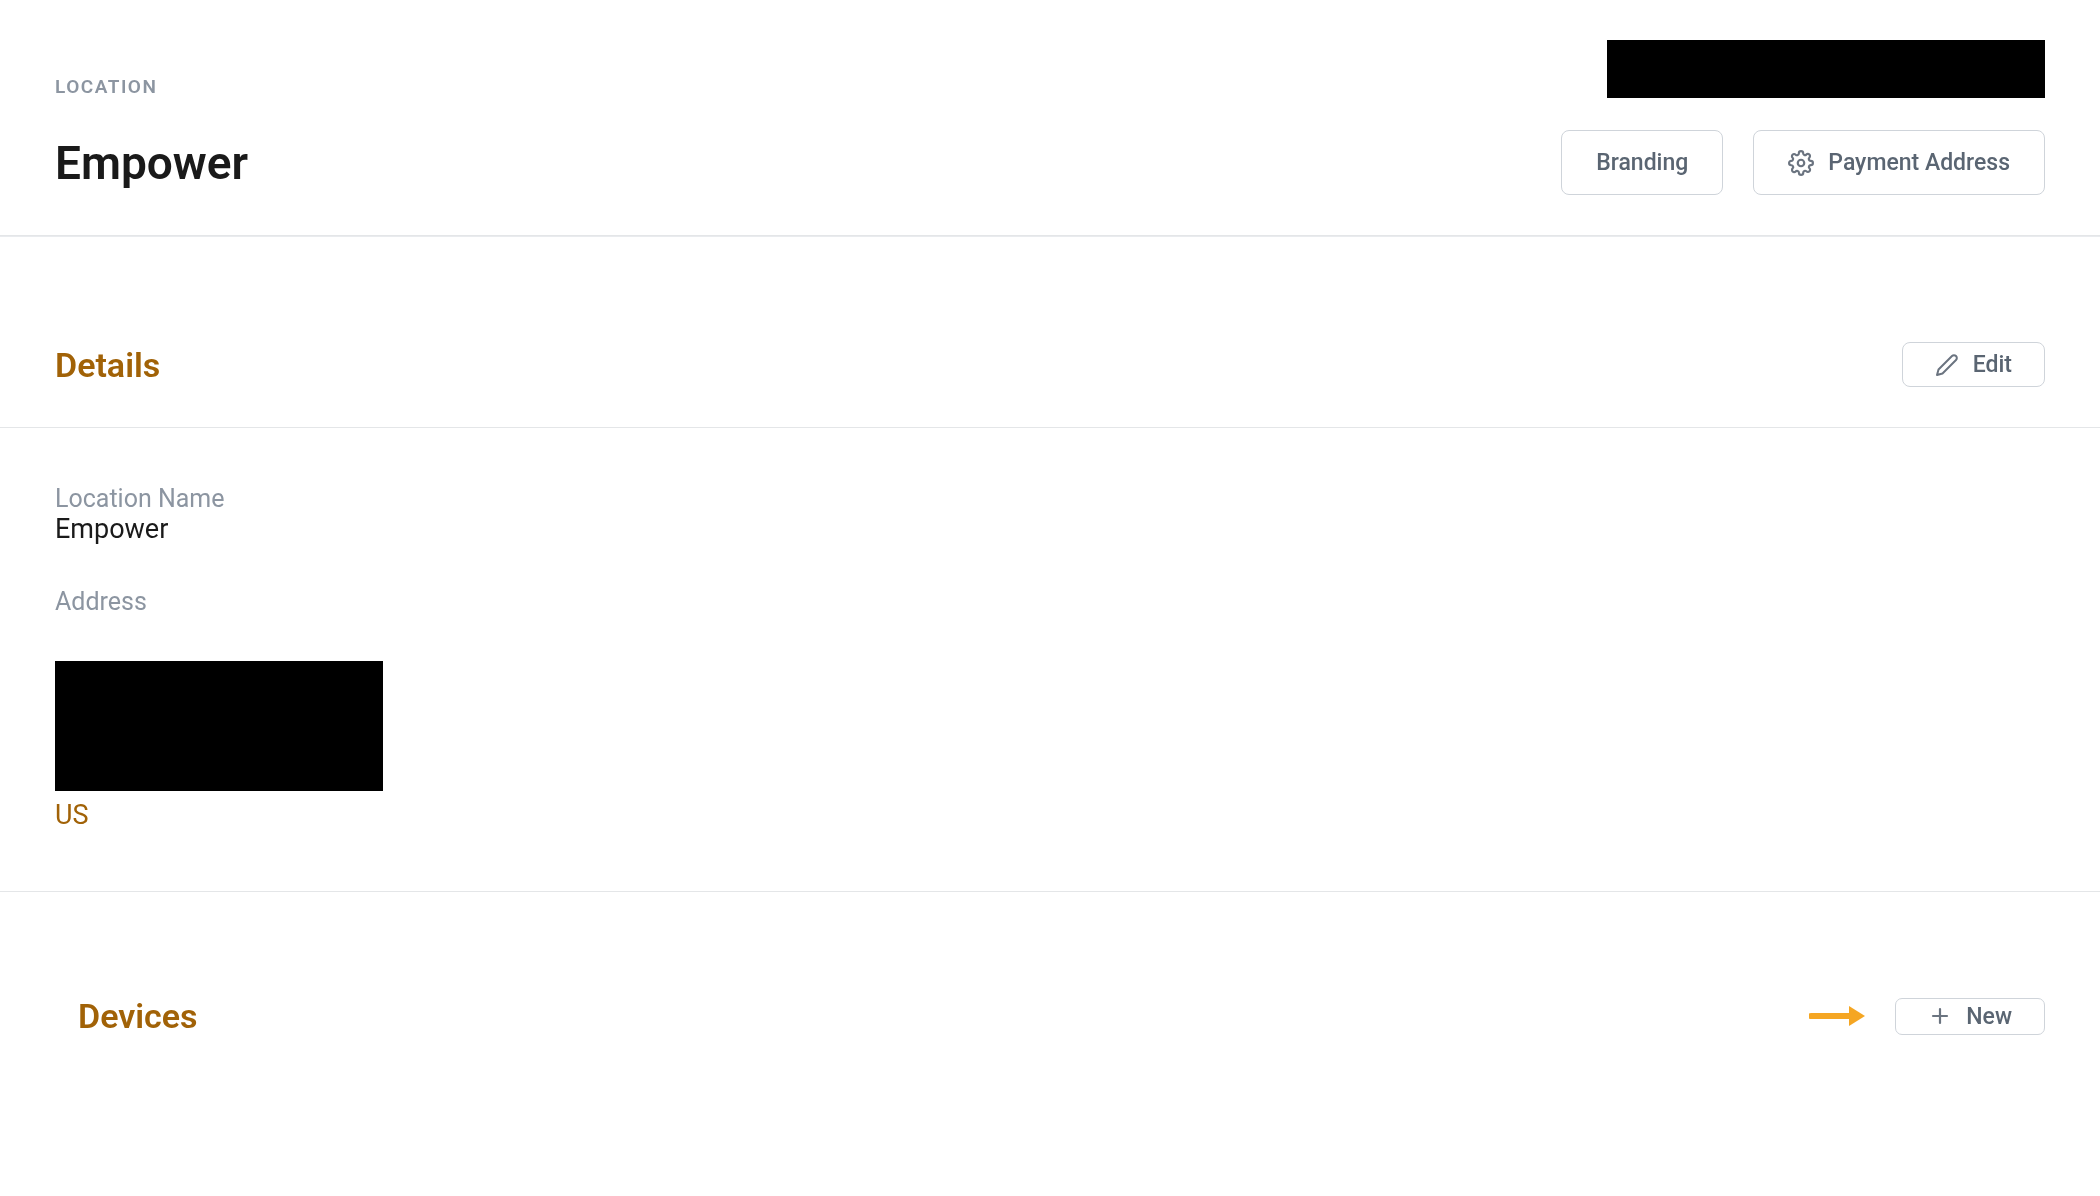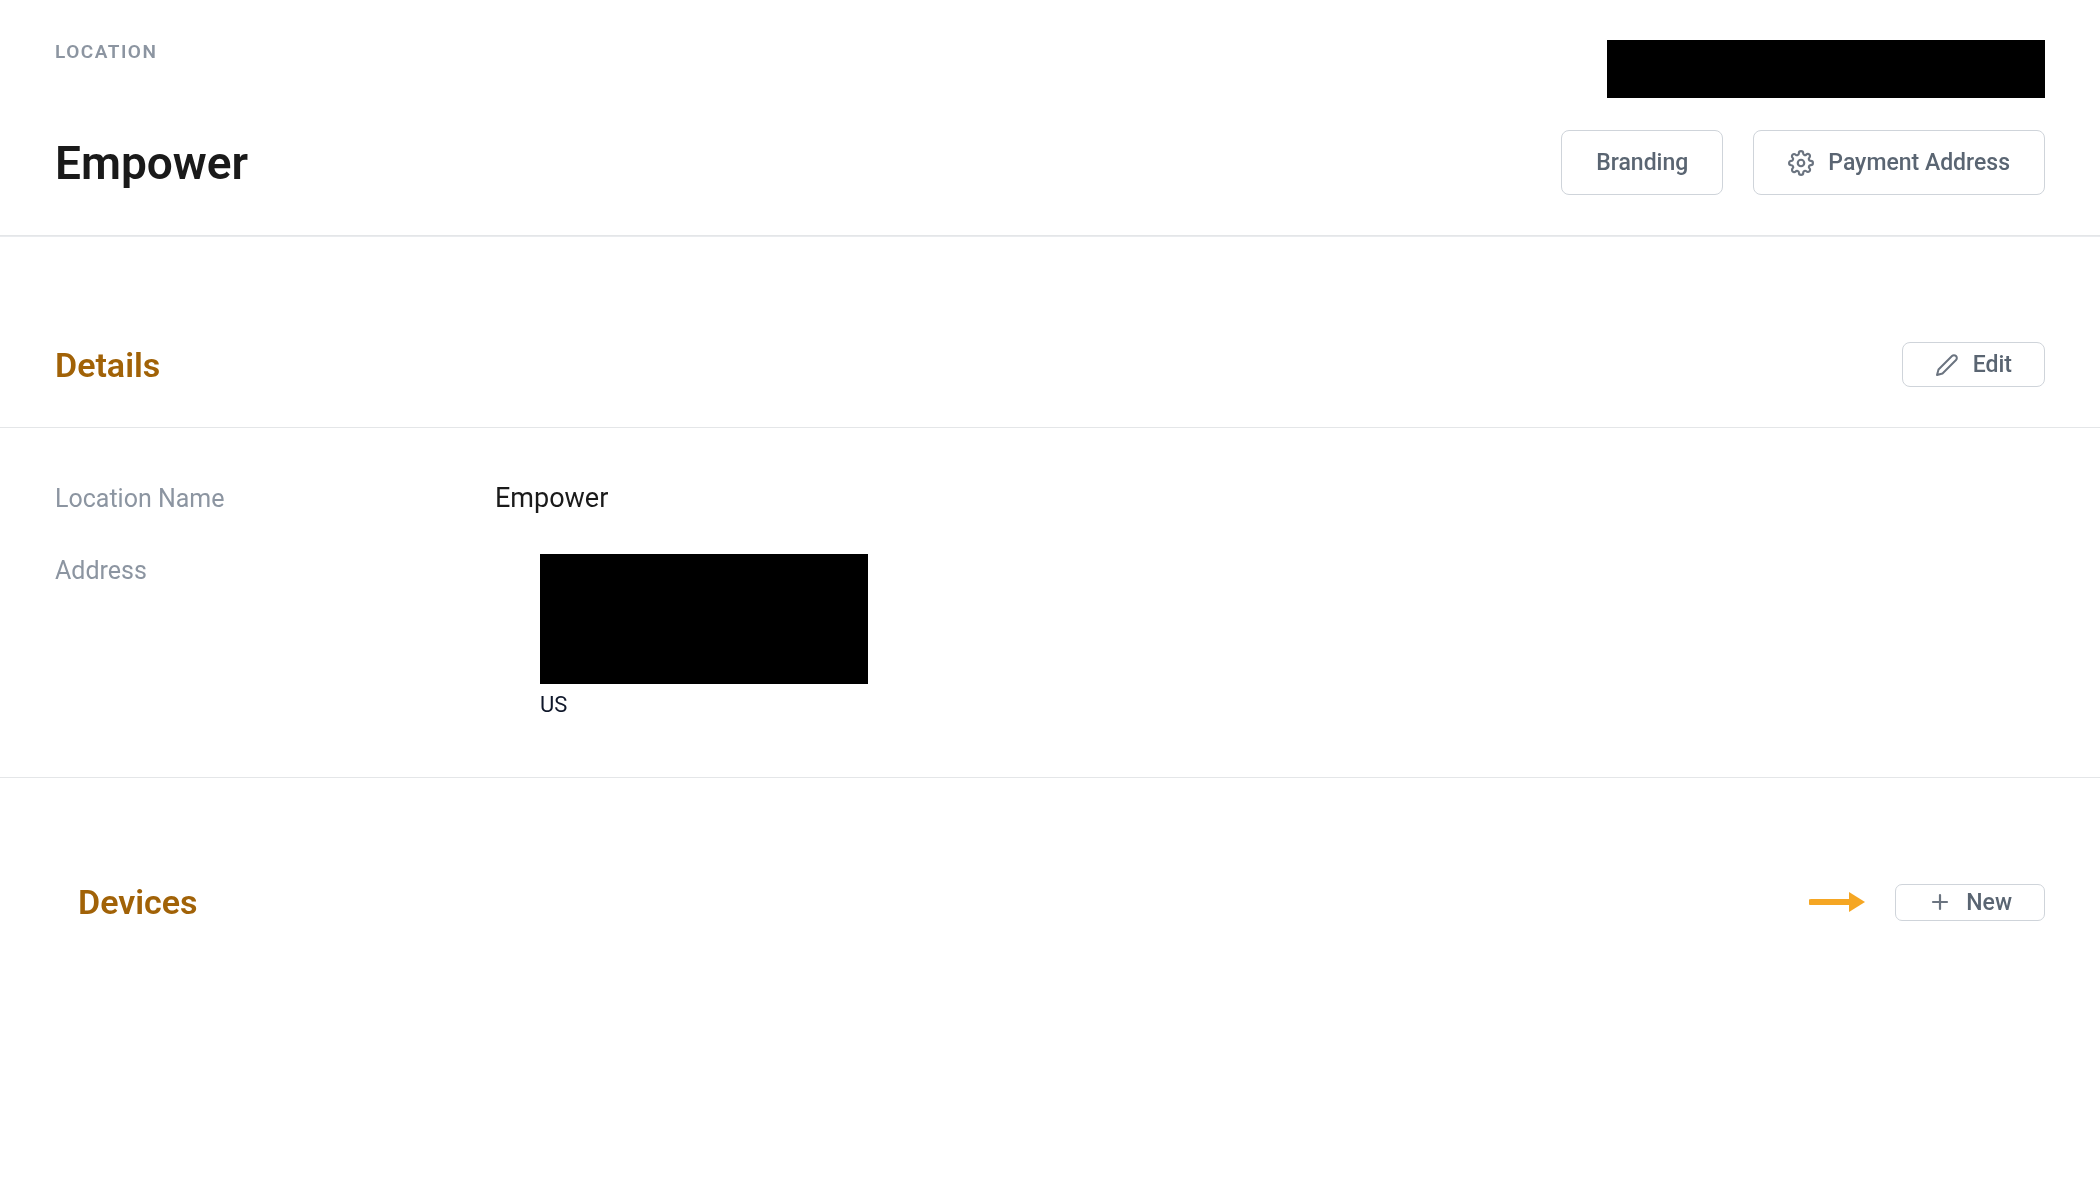--- a/index.html
+++ b/index.html
@@ -24,7 +24,7 @@
     .breadcrumb {
       display: flex;
       justify-content: space-between;
-      align-items: flex-start;
+      align-items: flex-end;
       margin-bottom: 32px;
     }
     .breadcrumb-label {

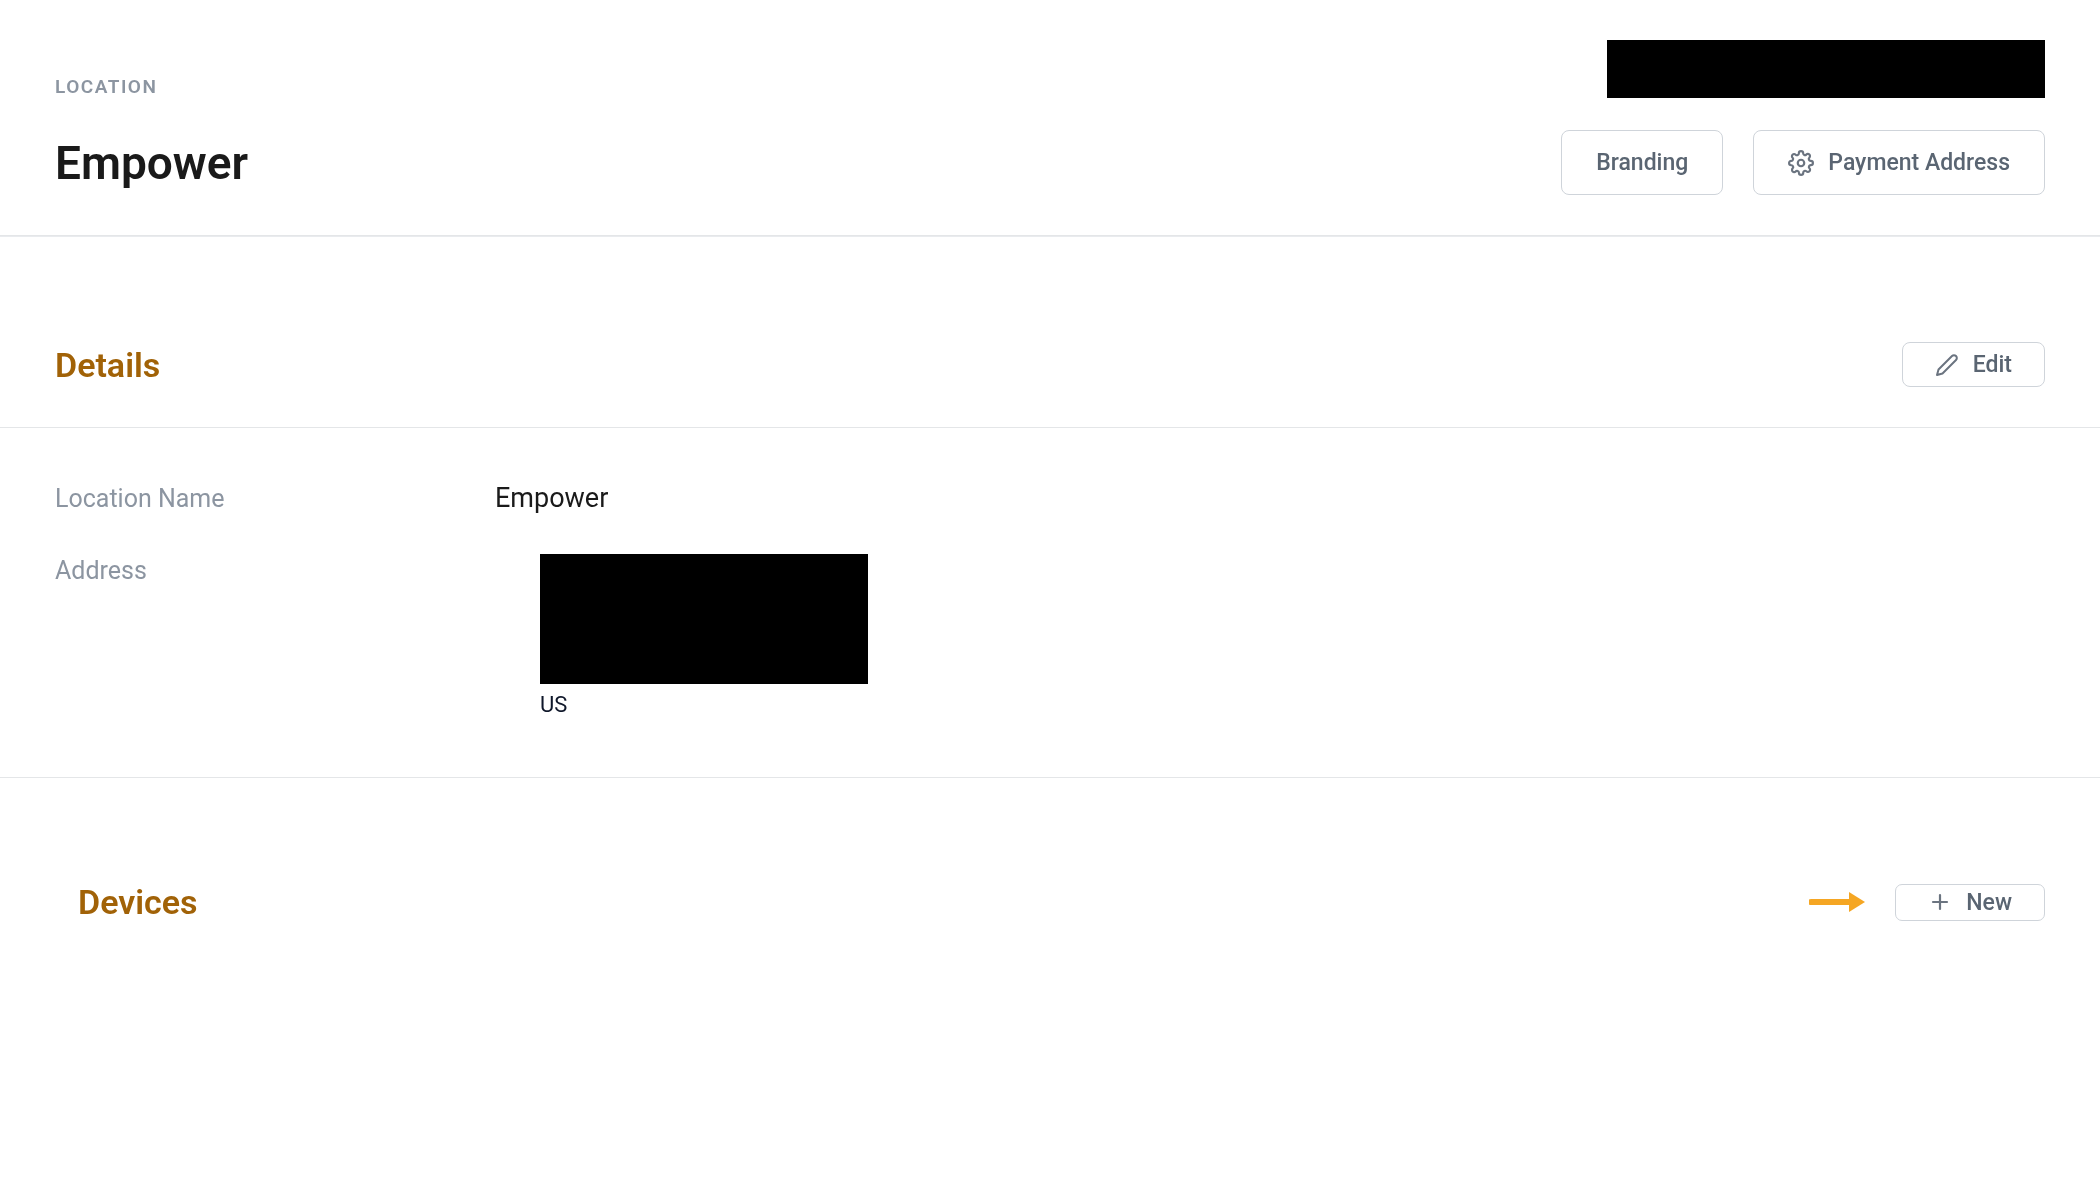--- a/index.html
+++ b/index.html
@@ -96,6 +96,7 @@
       display: flex;
       align-items: flex-start;
       margin-bottom: 40px;
+      flex-direction: column;
     }
     .detail-row:last-child {
       margin-bottom: 0;

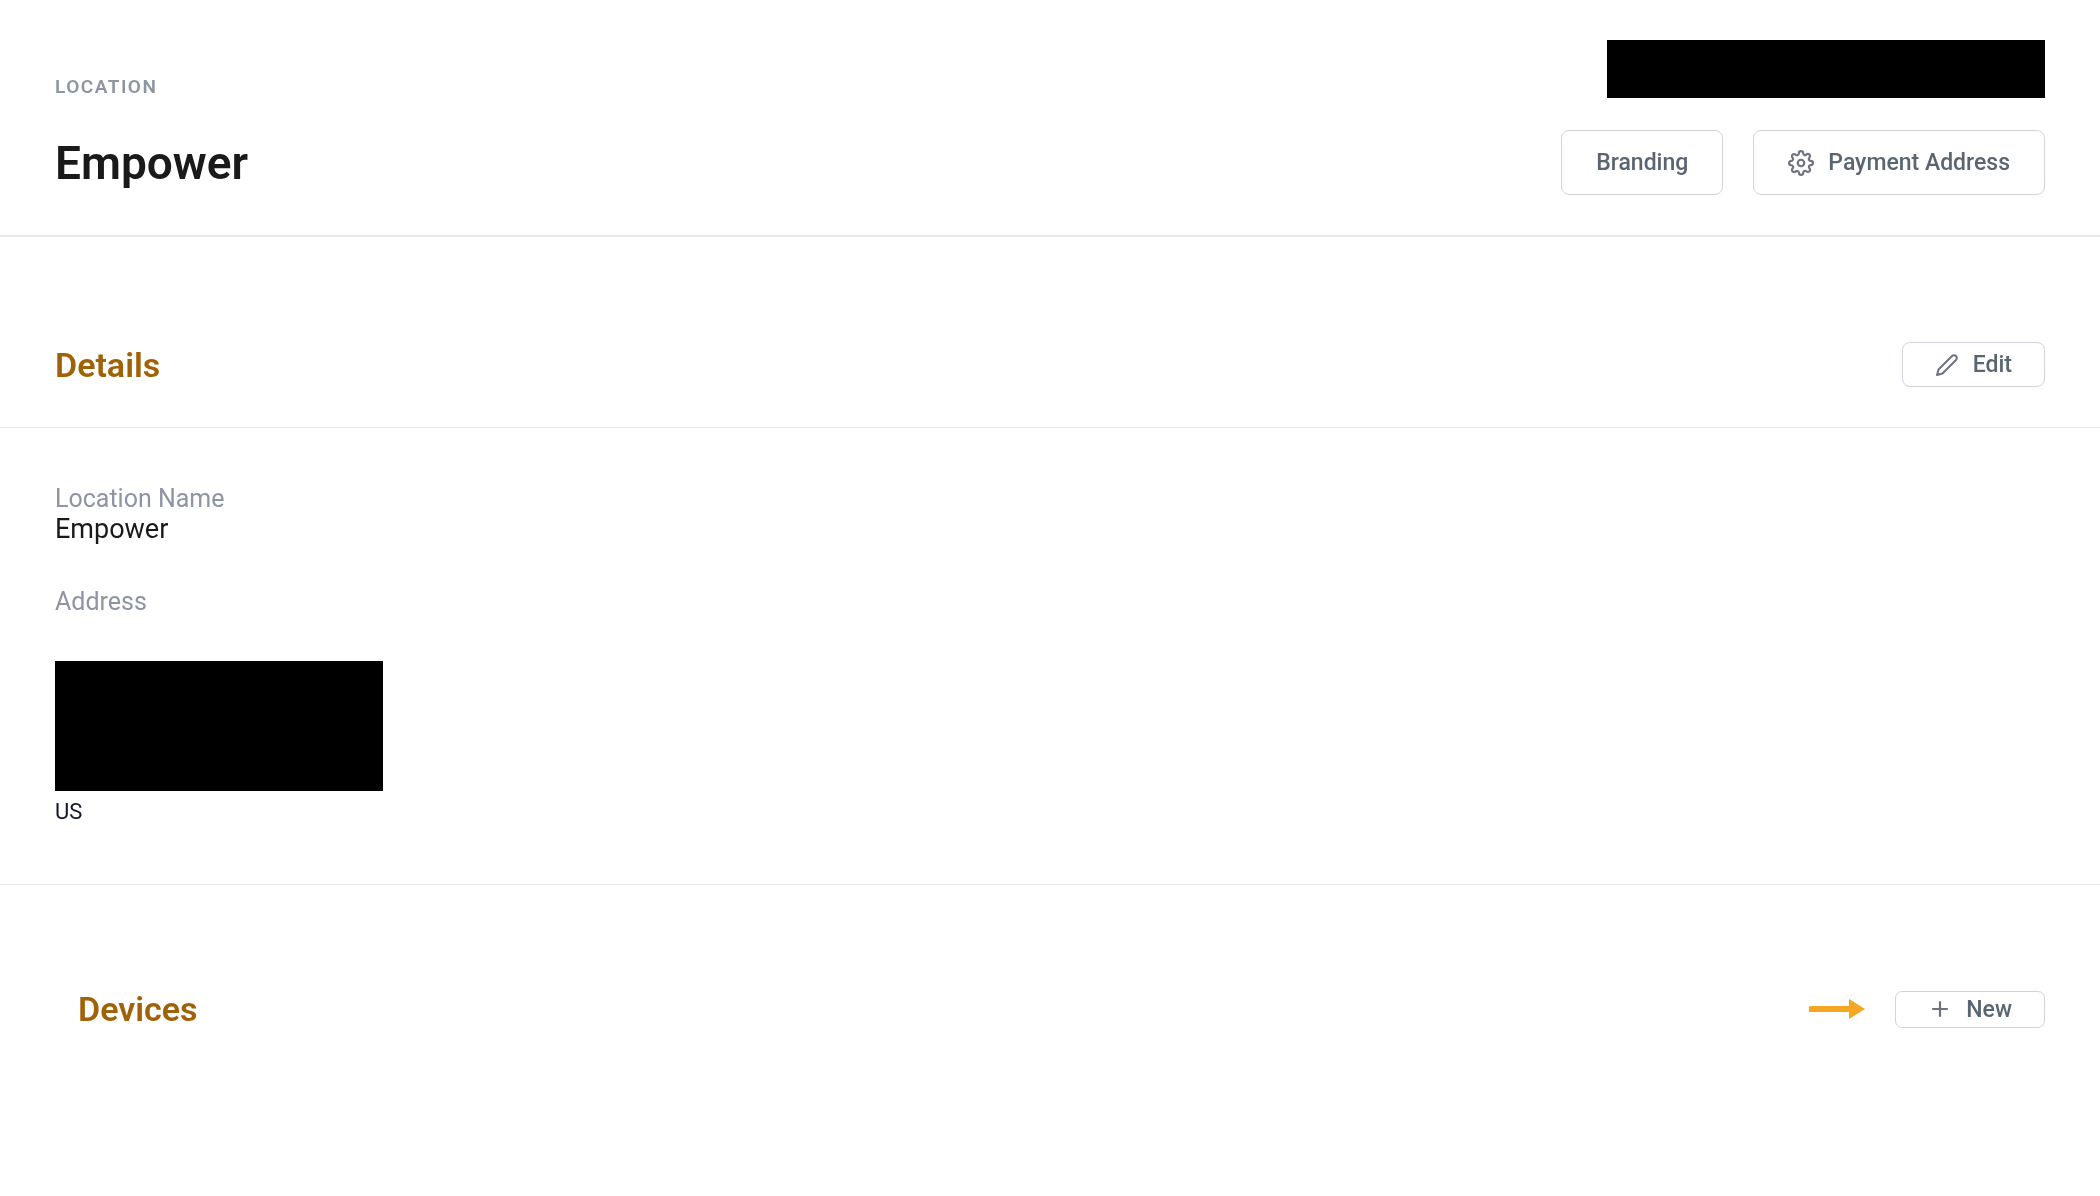--- a/index.html
+++ b/index.html
@@ -122,8 +122,8 @@
       margin-bottom: 8px;
     }
     .address-country {
-      font-size: 22px;
-      color: #0f172a;
+      font-size: 27px;
+      color: #a16207;
     }
     .devices-divider-gap {
       height: 66px;

